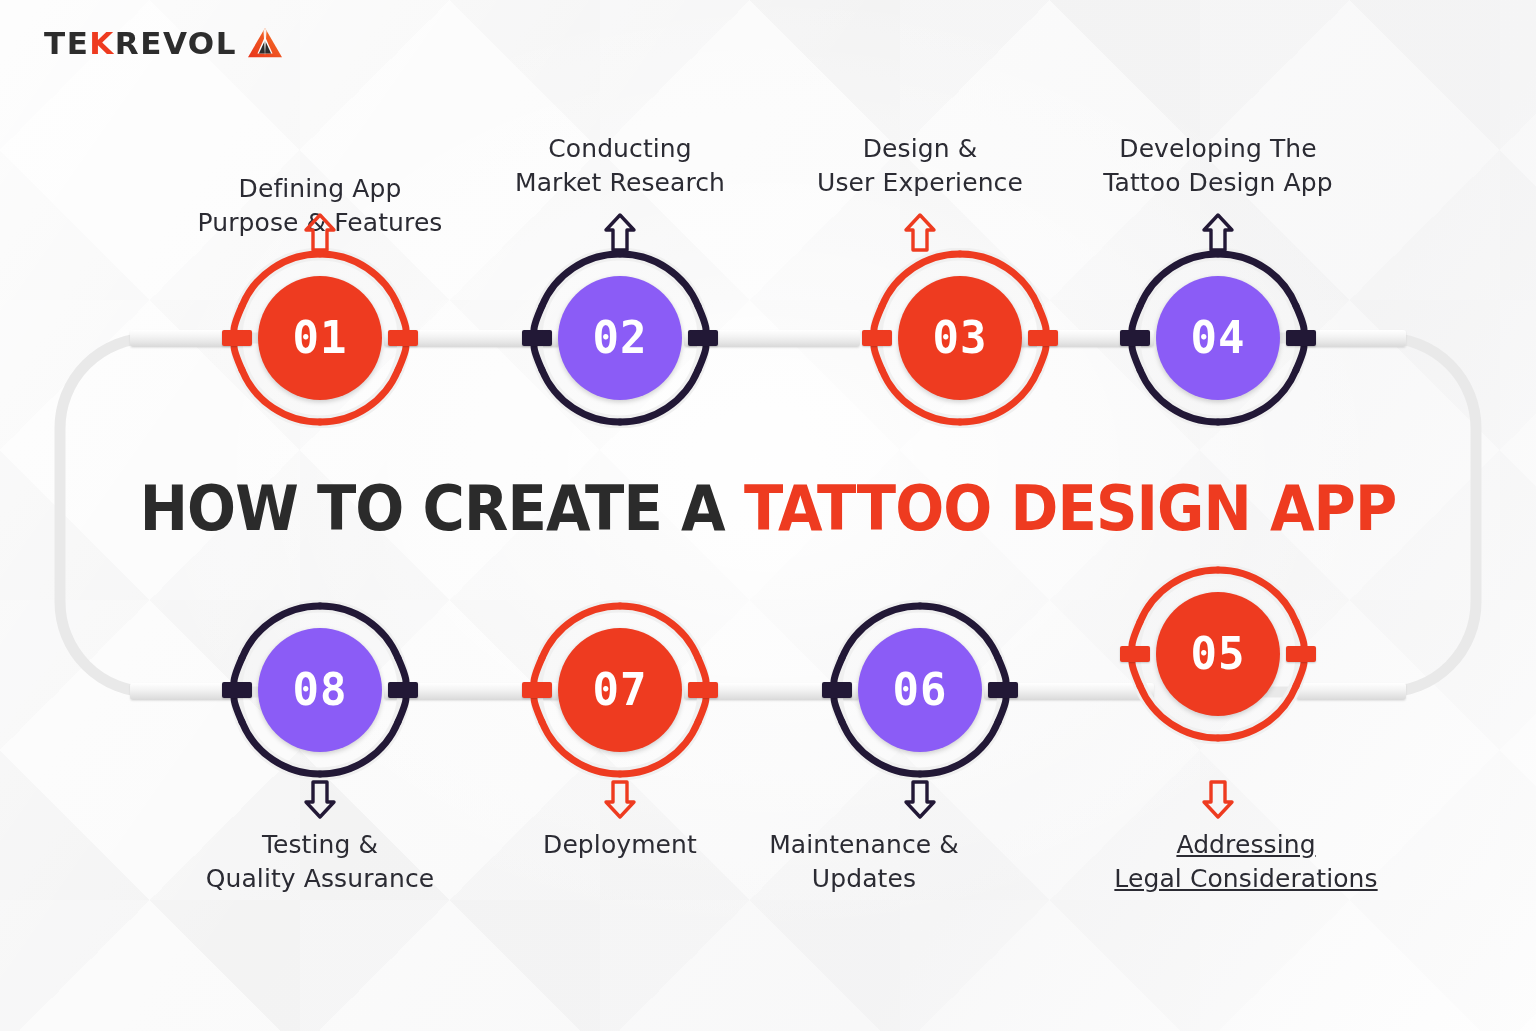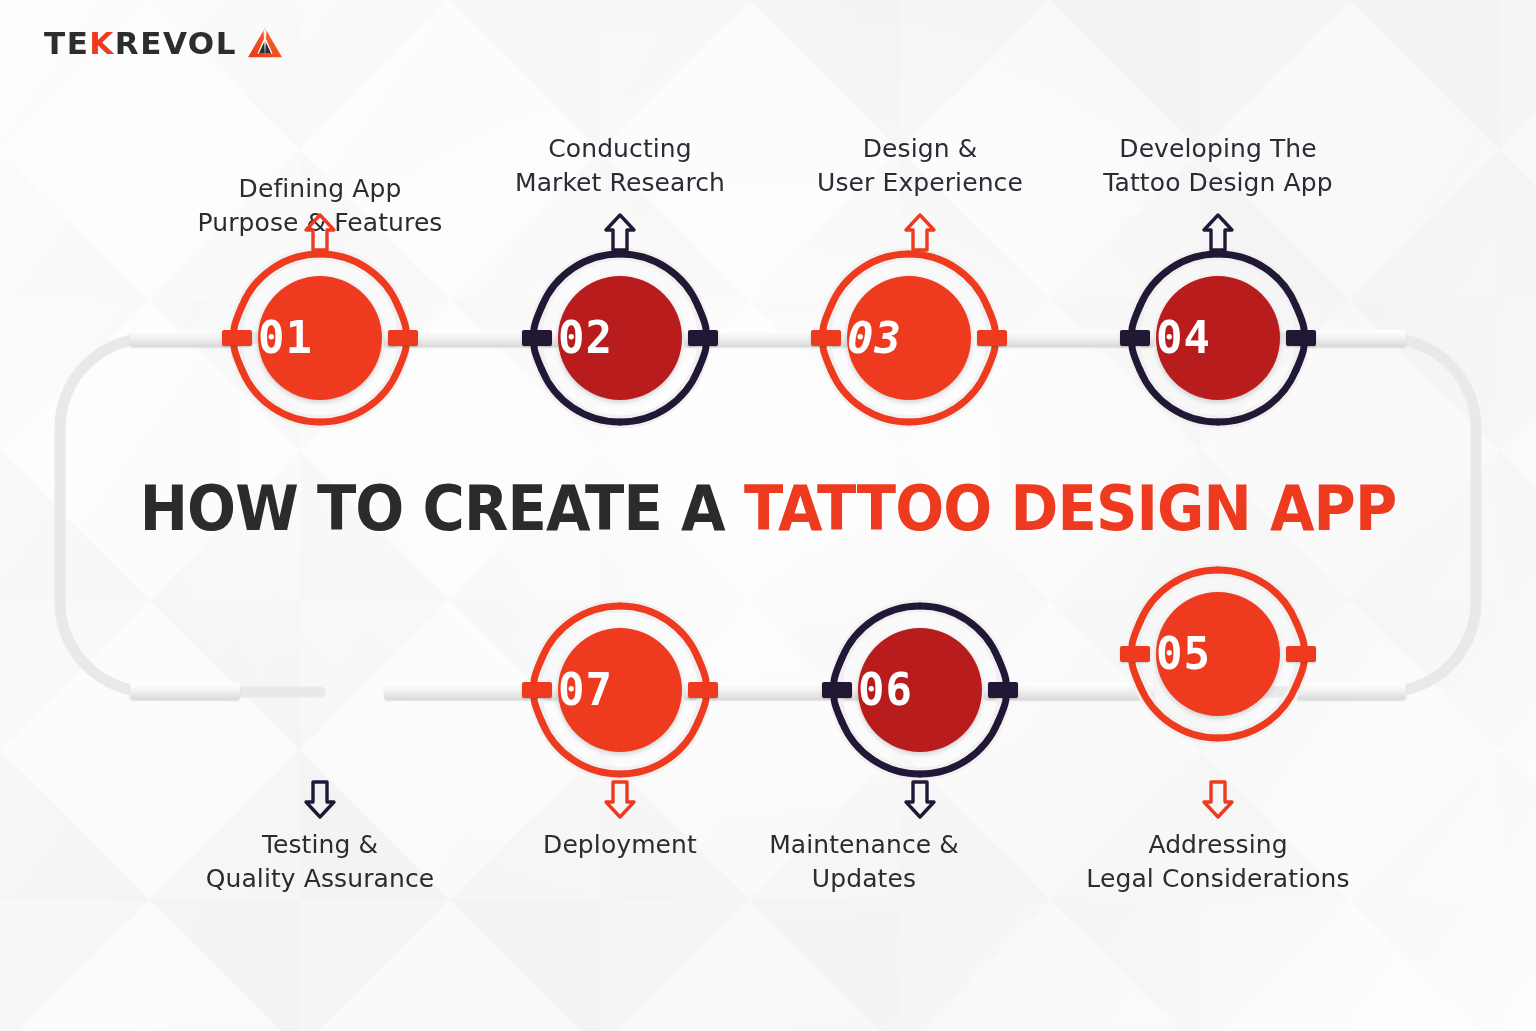--- a/index.html
+++ b/index.html
@@ -81,7 +81,7 @@
     left:28px; top:28px;
     width:124px; height:124px;
     border-radius:50%;
-    display:flex; align-items:center; justify-content:flex-start;
+    display:flex; align-items:center; justify-content:center;
     box-shadow:0 2px 5px rgba(0,0,0,.18);
   }
   .step.red .inner  { background:#ee3b20; }

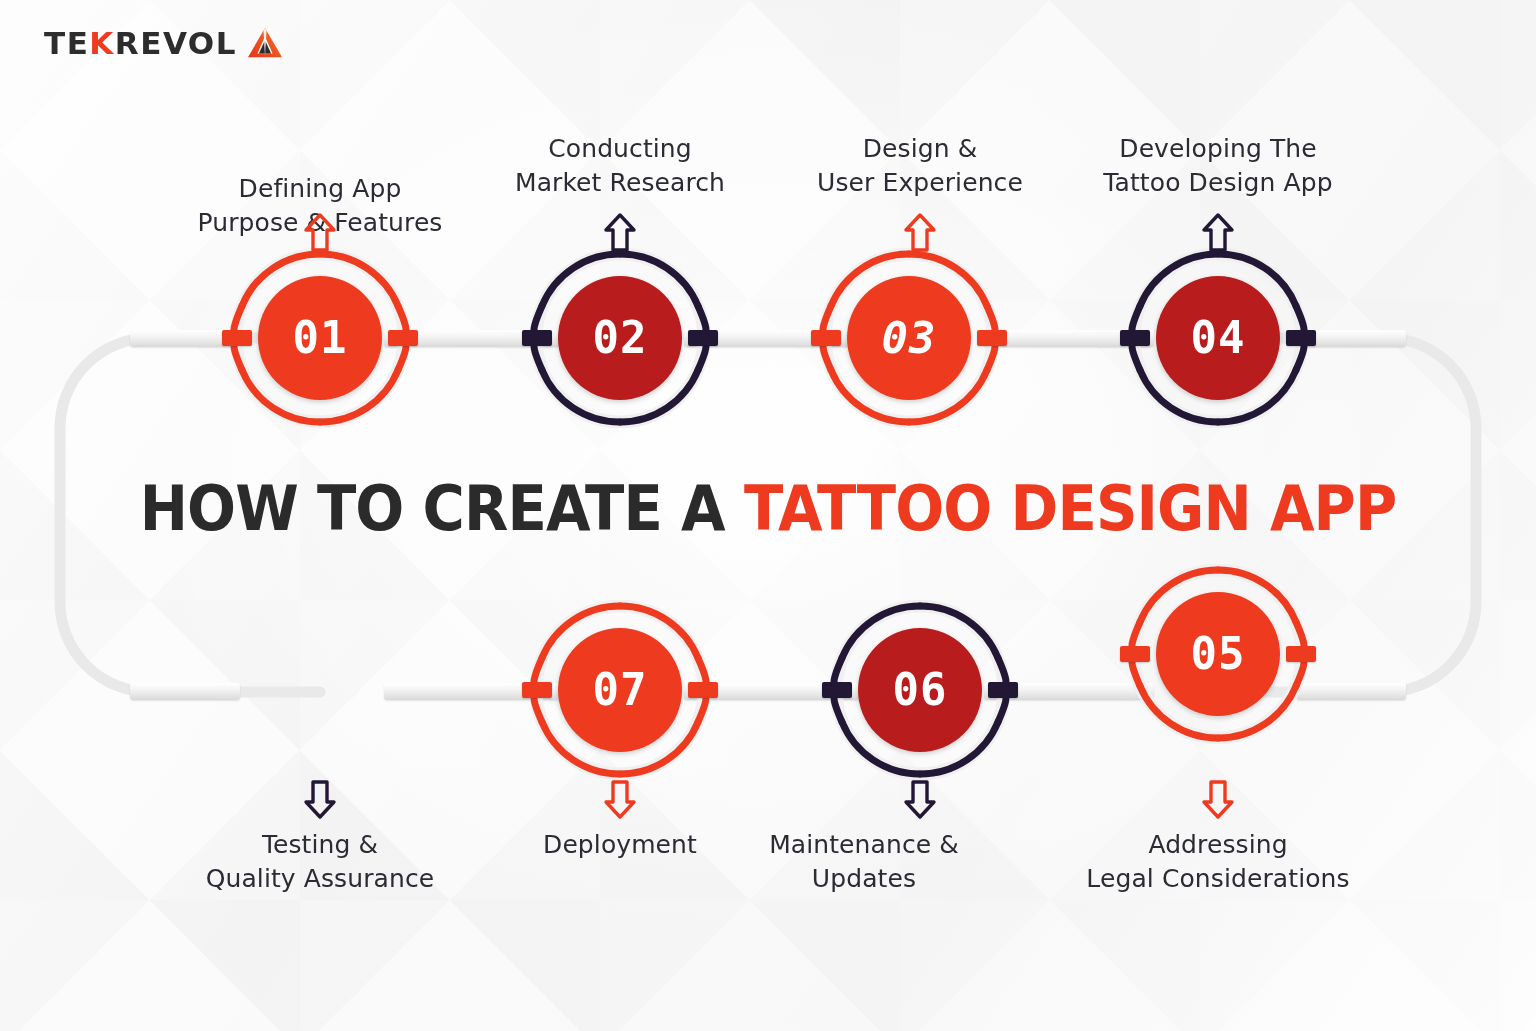--- a/index.html
+++ b/index.html
@@ -85,7 +85,7 @@
     box-shadow:0 2px 5px rgba(0,0,0,.18);
   }
   .step.red .inner  { background:#ee3b20; }
-  .step.dark .inner { background:#b91c1c; }
+  .step.dark .inner { background:#8b5cf6; }
   .step .num {
     font-family:"DejaVu Sans Mono", monospace;
     font-size:44px;

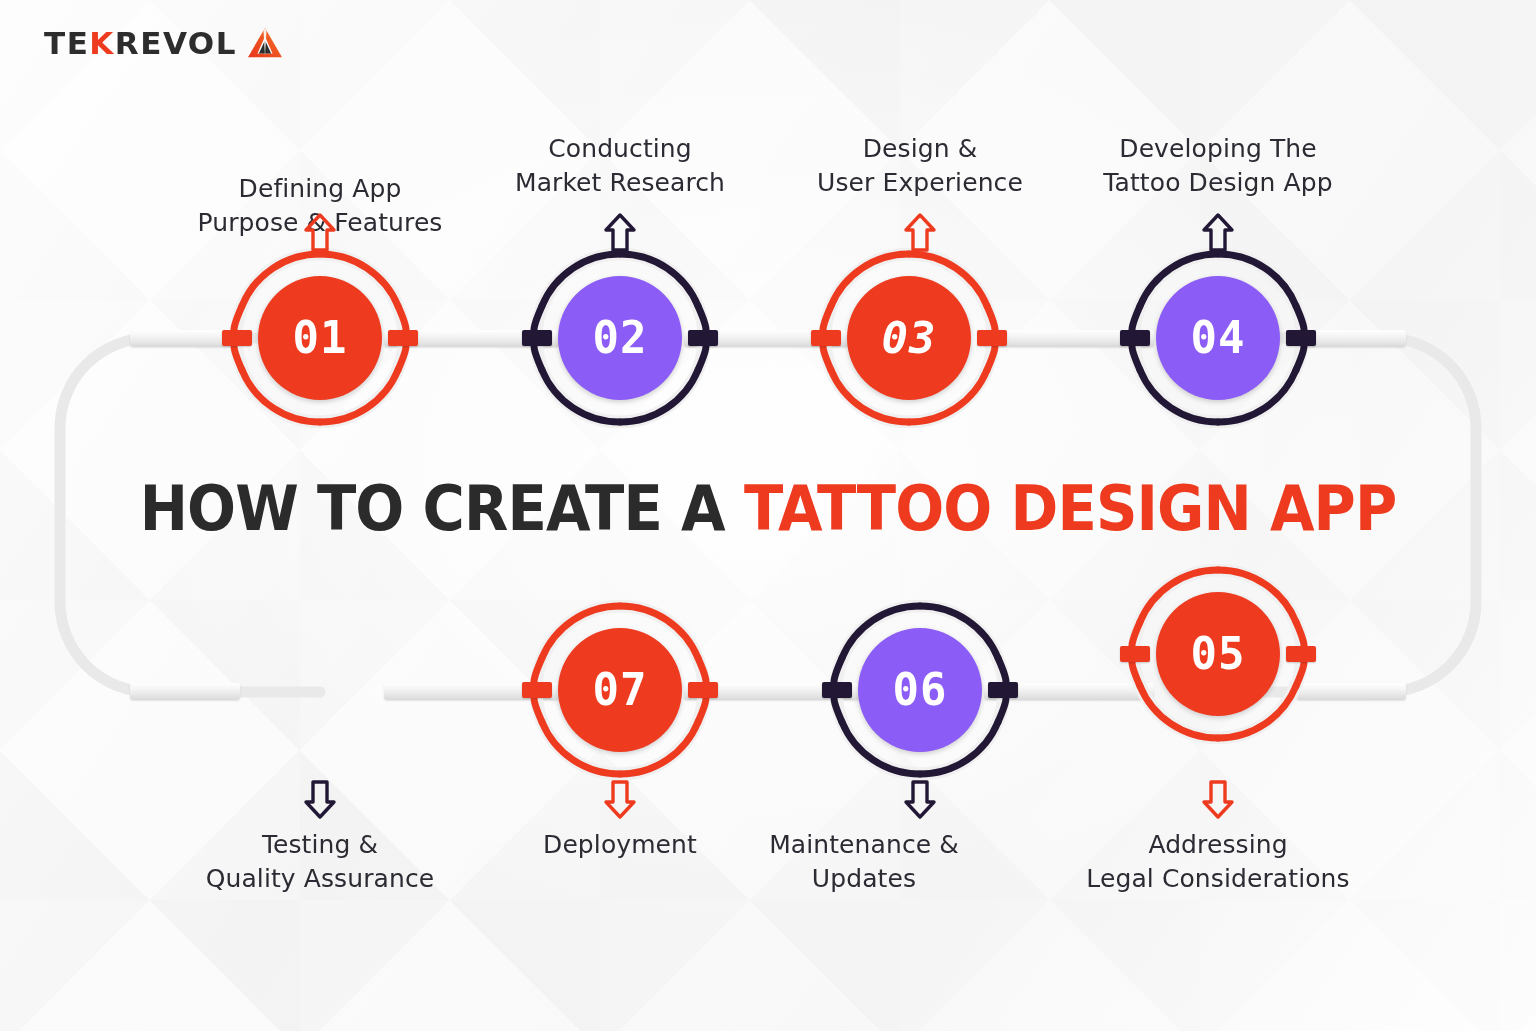--- a/index.html
+++ b/index.html
@@ -265,7 +265,7 @@
   <svg class="arrow up" style="left:920px;" viewBox="0 0 34 42">
     <path d="M17 3 L31 18 L24 18 L24 38 L10 38 L10 18 L3 18 Z" fill="none" stroke="#ee3b20" stroke-width="3.4" stroke-linejoin="round" stroke-linecap="round"></path>
   </svg>
-  <div class="step red" style="left:909px; top:338px;font-style:italic;">
+  <div class="step red" style="left:960px; top:338px;">
     <svg class="ring-svg" viewBox="0 0 180 180">
       <circle cx="90" cy="90" r="84" fill="none" stroke="#f0f0f0" stroke-width="13"></circle>
       <path d="M 90 6 A 84 84 0 0 1 168 58" fill="none" stroke="#ee3b20" stroke-width="7" stroke-linecap="round"></path>

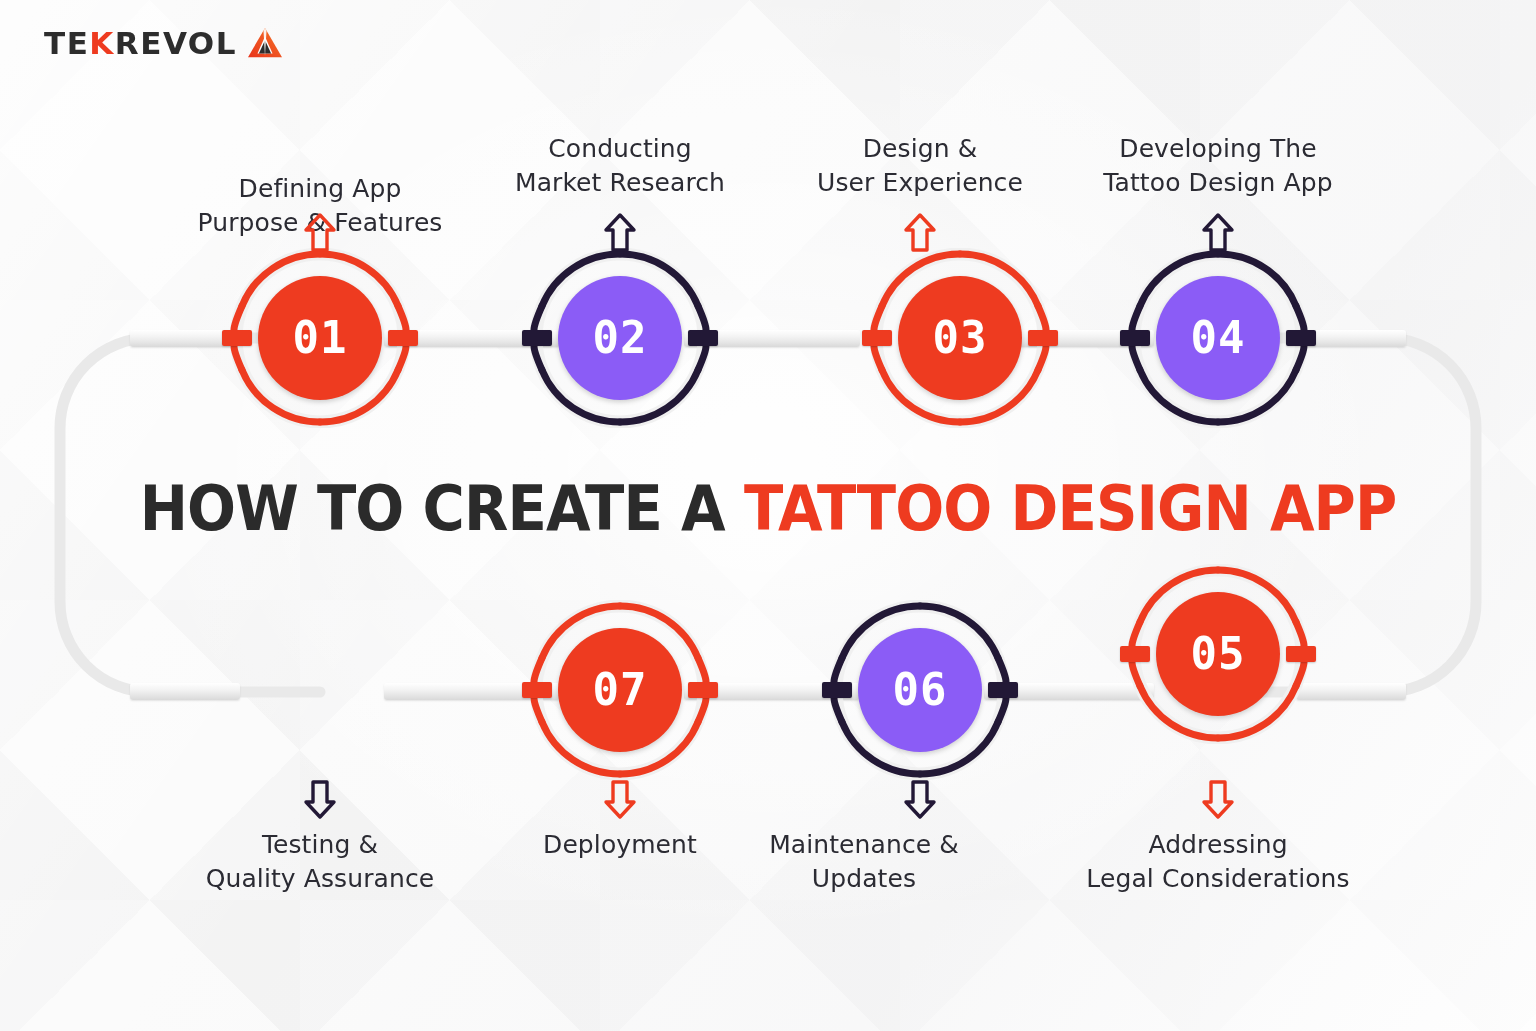--- a/index.html
+++ b/index.html
@@ -314,6 +314,24 @@
     <span class="t-dark">HOW TO CREATE A </span><span class="t-red">TATTOO DESIGN APP</span>
   </div>
 
+  <div class="step dark" style="left:320px; top:690px;">
+    <svg class="ring-svg" viewBox="0 0 180 180">
+      <circle cx="90" cy="90" r="84" fill="none" stroke="#f0f0f0" stroke-width="13"></circle>
+      <path d="M 90 6 A 84 84 0 0 1 168 58" fill="none" stroke="#221836" stroke-width="7" stroke-linecap="round"></path>
+      <path d="M 168 122 A 84 84 0 0 1 90 174" fill="none" stroke="#221836" stroke-width="7" stroke-linecap="round"></path>
+      <path d="M 90 174 A 84 84 0 0 1 12 122" fill="none" stroke="#221836" stroke-width="7" stroke-linecap="round"></path>
+      <path d="M 12 58 A 84 84 0 0 1 90 6" fill="none" stroke="#221836" stroke-width="7" stroke-linecap="round"></path>
+      <path d="M 168 58 Q 176 76 176 82" fill="none" stroke="#221836" stroke-width="7" stroke-linecap="round"></path>
+      <path d="M 176 98 Q 176 104 168 122" fill="none" stroke="#221836" stroke-width="7" stroke-linecap="round"></path>
+      <path d="M 12 58 Q 4 76 4 82" fill="none" stroke="#221836" stroke-width="7" stroke-linecap="round"></path>
+      <path d="M 4 98 Q 4 104 12 122" fill="none" stroke="#221836" stroke-width="7" stroke-linecap="round"></path>
+    </svg>
+    <div class="stub left"></div>
+    <div class="stub right"></div>
+    <div class="inner">
+      <span class="num">08</span>
+    </div>
+  </div>
   <svg class="arrow down" style="left:320px;" viewBox="0 0 34 42">
     <path d="M17 39 L31 24 L24 24 L24 4 L10 4 L10 24 L3 24 Z" fill="none" stroke="#221836" stroke-width="3.4" stroke-linejoin="round" stroke-linecap="round"></path>
   </svg>

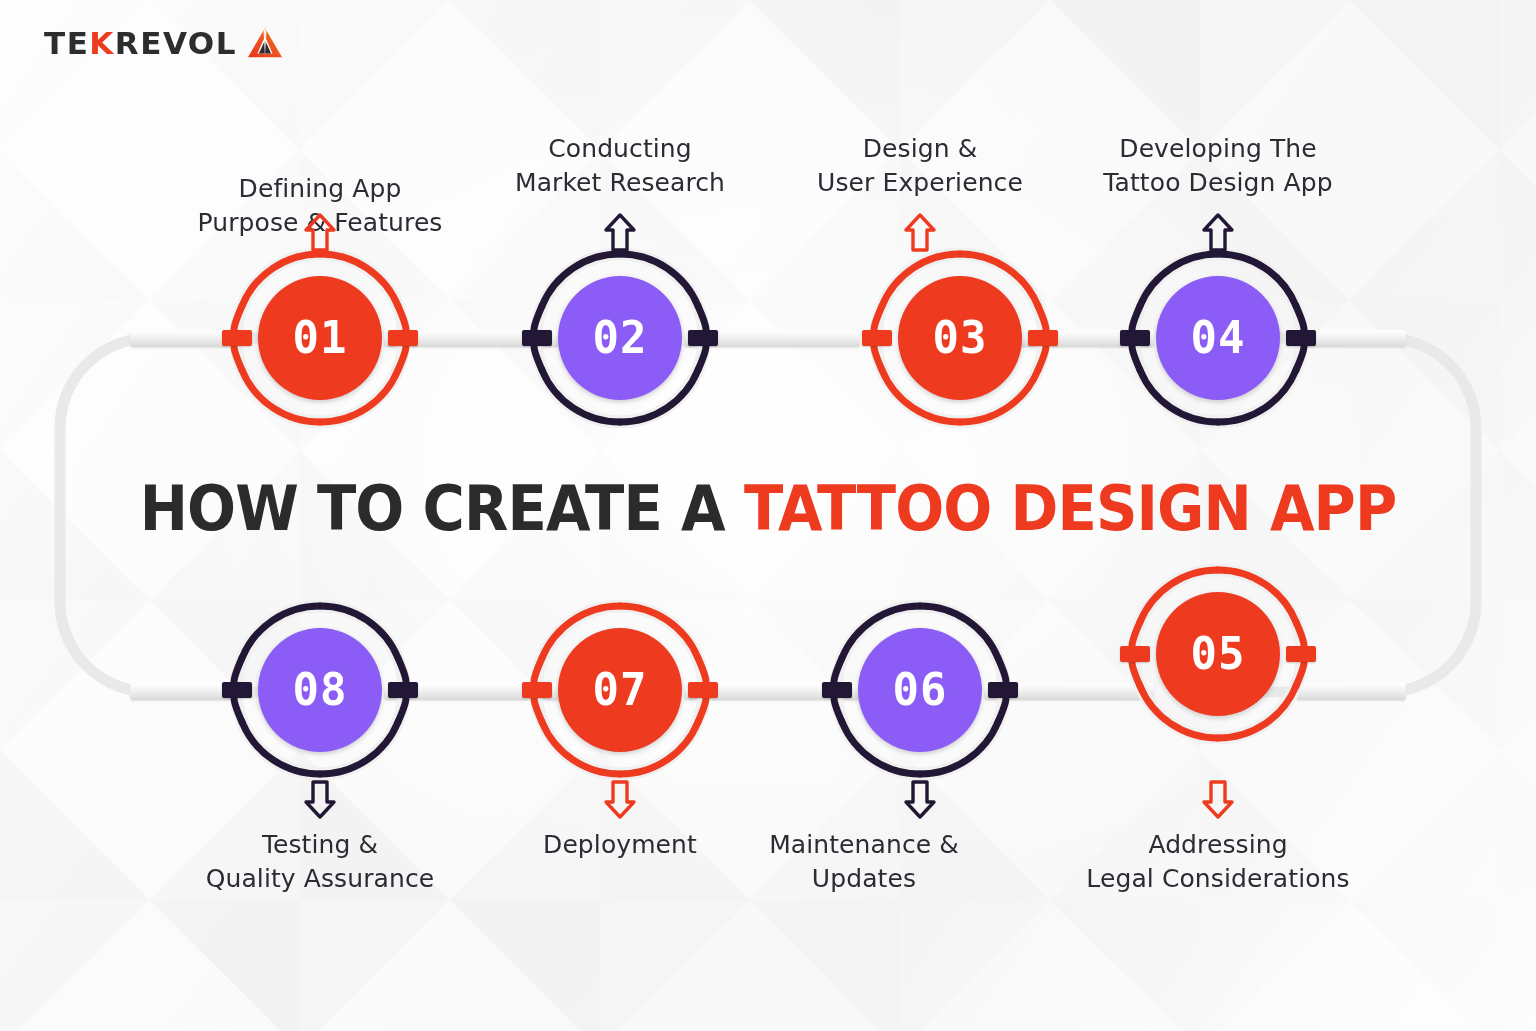--- a/index.html
+++ b/index.html
@@ -413,7 +413,7 @@
   <svg class="arrow down" style="left:1218px;" viewBox="0 0 34 42">
     <path d="M17 39 L31 24 L24 24 L24 4 L10 4 L10 24 L3 24 Z" fill="none" stroke="#ee3b20" stroke-width="3.4" stroke-linejoin="round" stroke-linecap="round"></path>
   </svg>
-  <div class="label bottom" style="left:1218px;">
+  <div class="label bottom" style="left:1246px;text-decoration:underline;">
     <div>Addressing</div>
     <div>Legal Considerations</div>
   </div>

